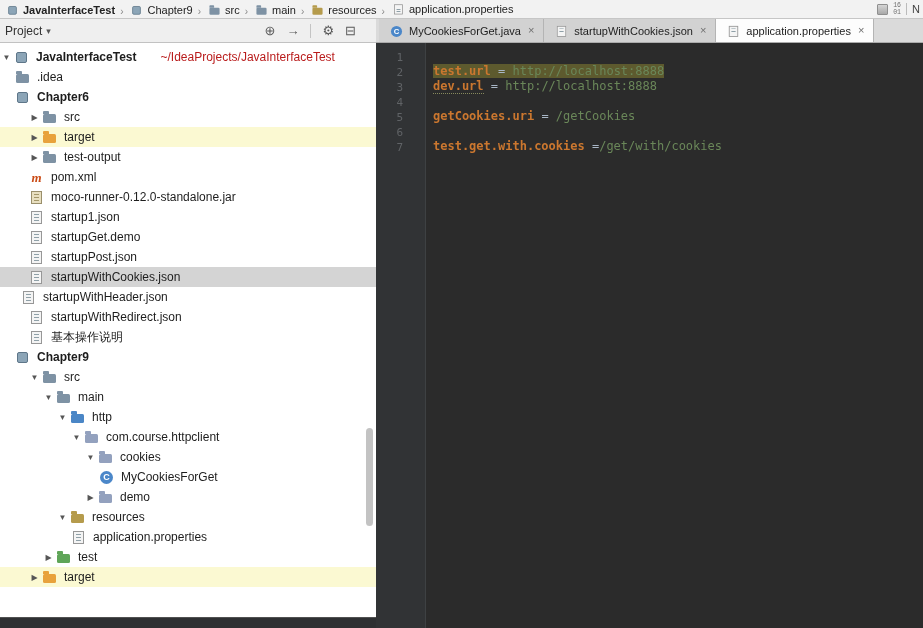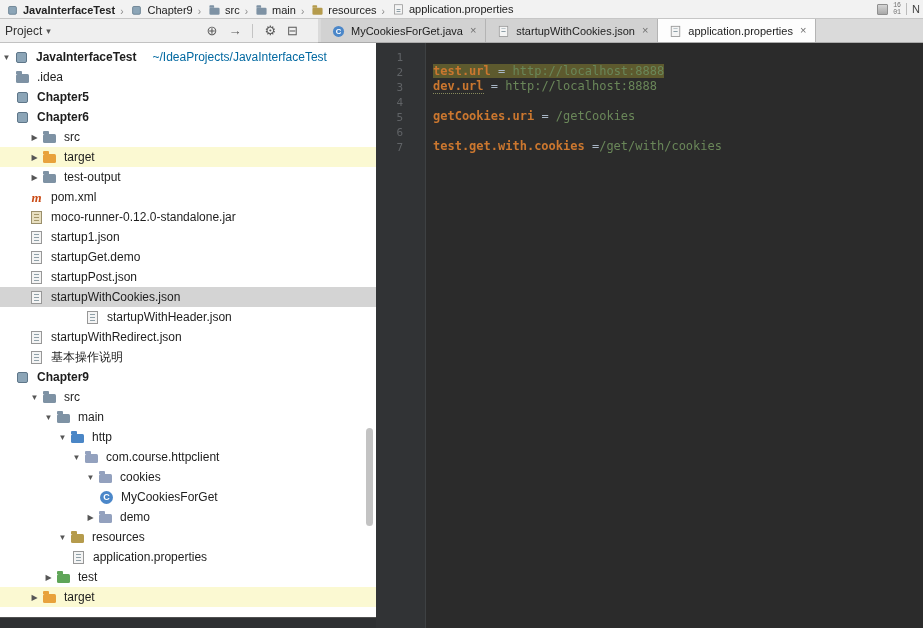--- a/index.html
+++ b/index.html
@@ -22,7 +22,7 @@
 
   
   #row2{position:absolute;top:19px;left:0;width:100%;height:24px;display:flex}
-  #ptoolbar{width:318px;flex:none;background:#EFEFEF;border-bottom:1px solid #C2C2C2;
+  #ptoolbar{width:376px;flex:none;background:#EFEFEF;border-bottom:1px solid #C2C2C2;
             display:flex;align-items:center;padding:0 8px 0 5px;box-sizing:border-box}
   #ptoolbar .ptitle{color:#333}
   #ptoolbar .pcaret{font-size:9px;color:#555;margin-left:4px}

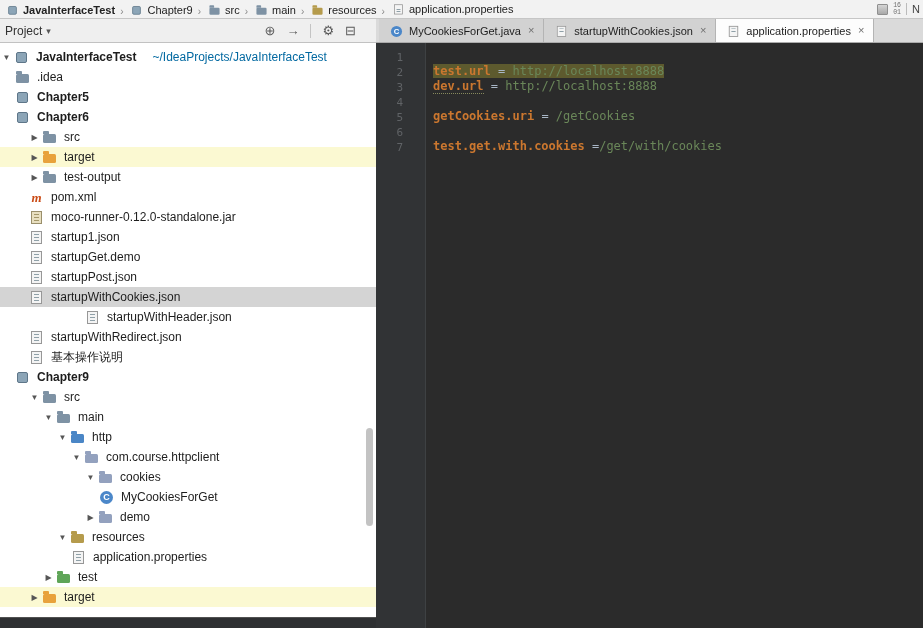--- a/index.html
+++ b/index.html
@@ -47,7 +47,7 @@
   .arrow{width:13px;flex:none;font-size:8px;color:#565656;text-align:center}
   .tlabel{padding:0 2px}
   .tlabel.b{font-weight:bold}
-  .tsuffix{color:#0369a1;margin-left:14px}
+  .tsuffix{color:#b91c1c;margin-left:22px}
 
   
   #tree-scrollbar{position:absolute;left:366px;top:428px;width:7px;height:98px;

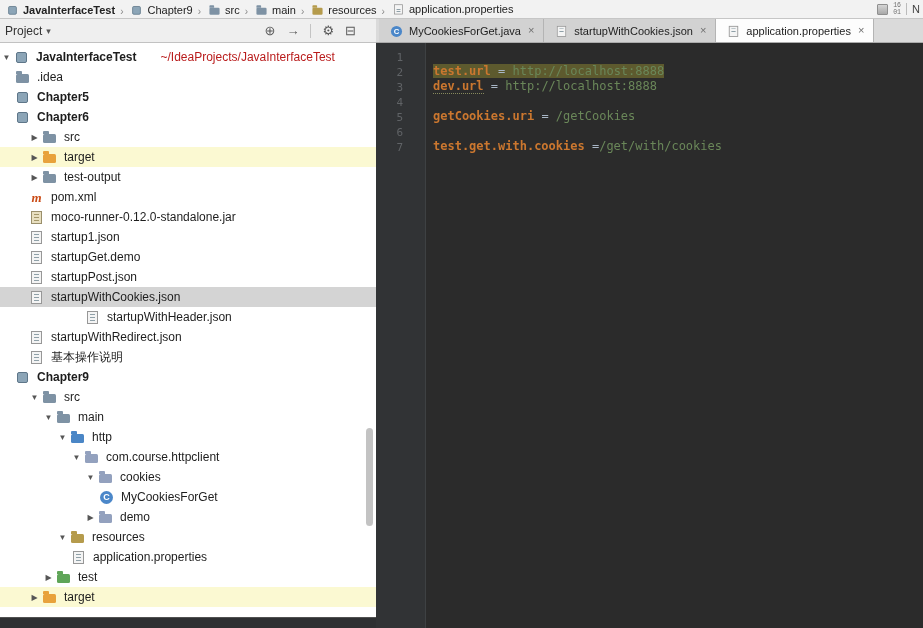--- a/index.html
+++ b/index.html
@@ -196,12 +196,6 @@
       <span class="ticon">
         <span class="ic-mod"></span>
       </span>
-      <span class="tlabel b">Chapter5</span>
-    </div>
-    <div class="trow" style="padding-left: 14px;">
-      <span class="ticon">
-        <span class="ic-mod"></span>
-      </span>
       <span class="tlabel b">Chapter6</span>
     </div>
     <div class="trow" style="padding-left: 28px;">

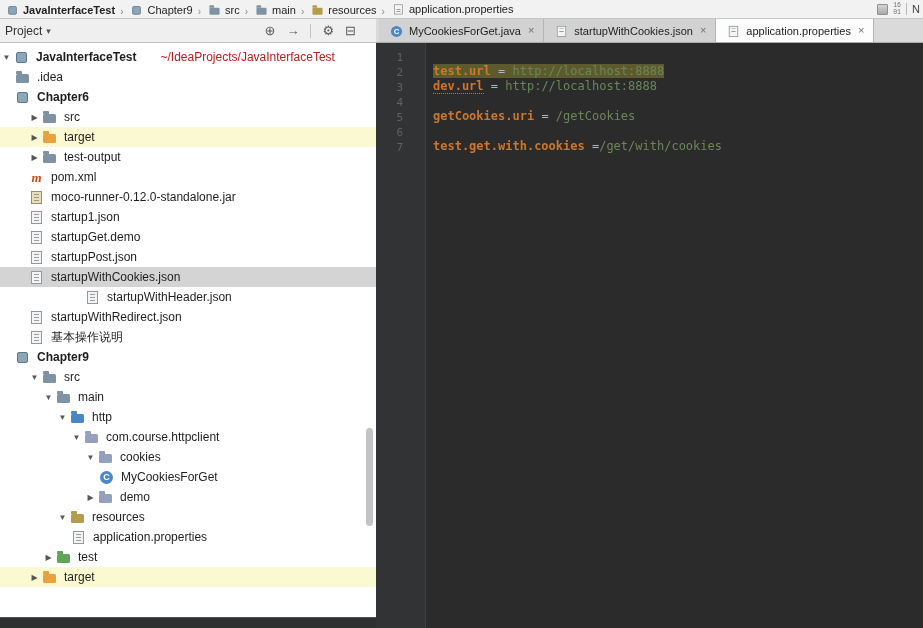--- a/index.html
+++ b/index.html
@@ -255,7 +255,7 @@
       </span>
       <span class="tlabel">startupWithCookies.json</span>
     </div>
-    <div class="trow" style="padding-left: 36px; margin-left: 48px;">
+    <div class="trow" style="padding-left: 20px;">
       <span class="ticon">
         <span class="ic-file"></span>
       </span>

